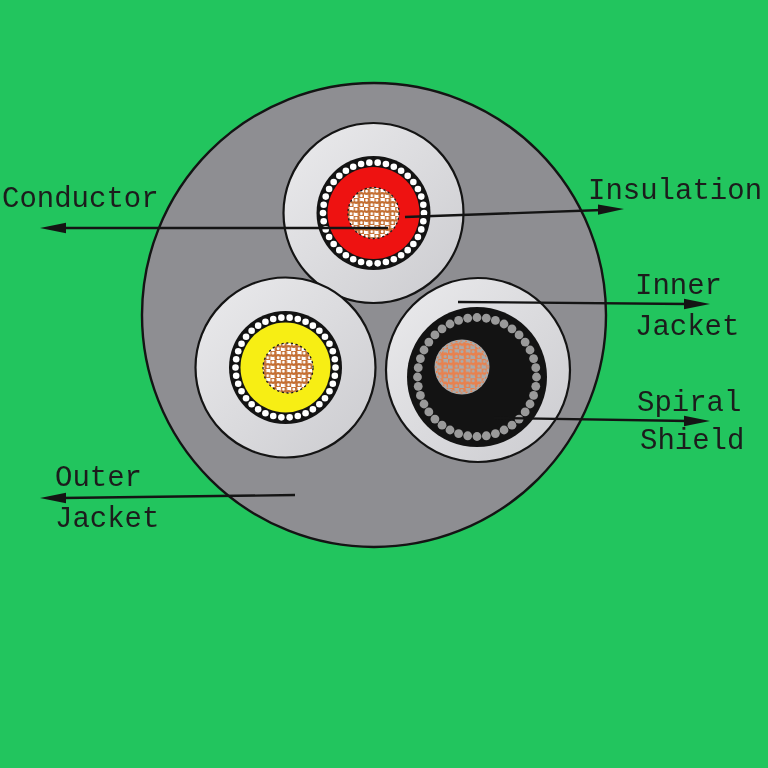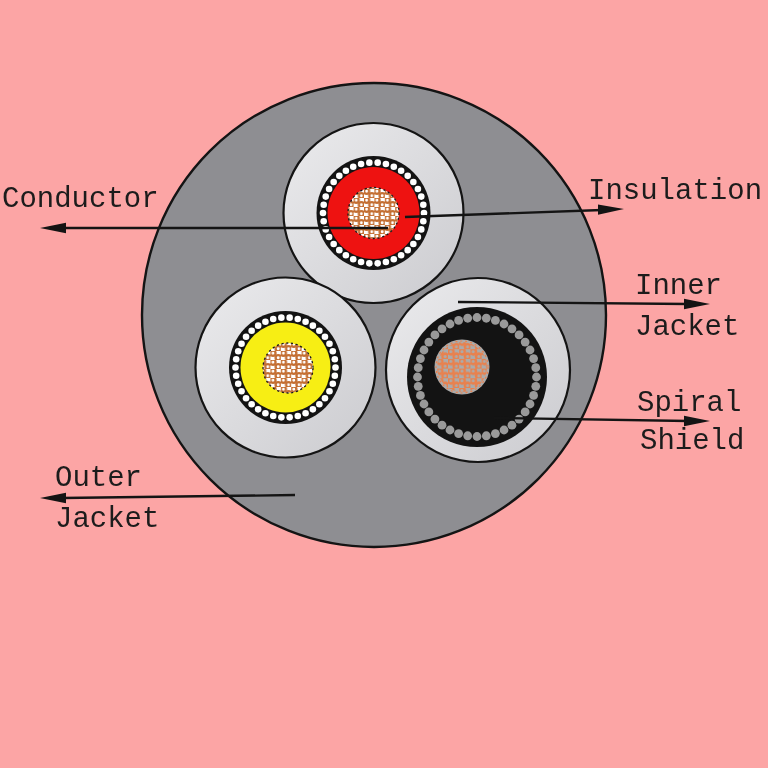--- a/index.html
+++ b/index.html
@@ -3,7 +3,7 @@
 <meta charset="utf-8">
 <style>
   html,body{margin:0;padding:0;background:#ffffff;}
-  #stage{position:relative;width:768px;height:768px;background:#fca5a5;overflow:hidden;}
+  #stage{position:relative;width:768px;height:768px;background:#22c55e;overflow:hidden;}
   svg{display:block;}
   .lbl{
     font-family:"Liberation Mono","DejaVu Sans Mono",monospace;

